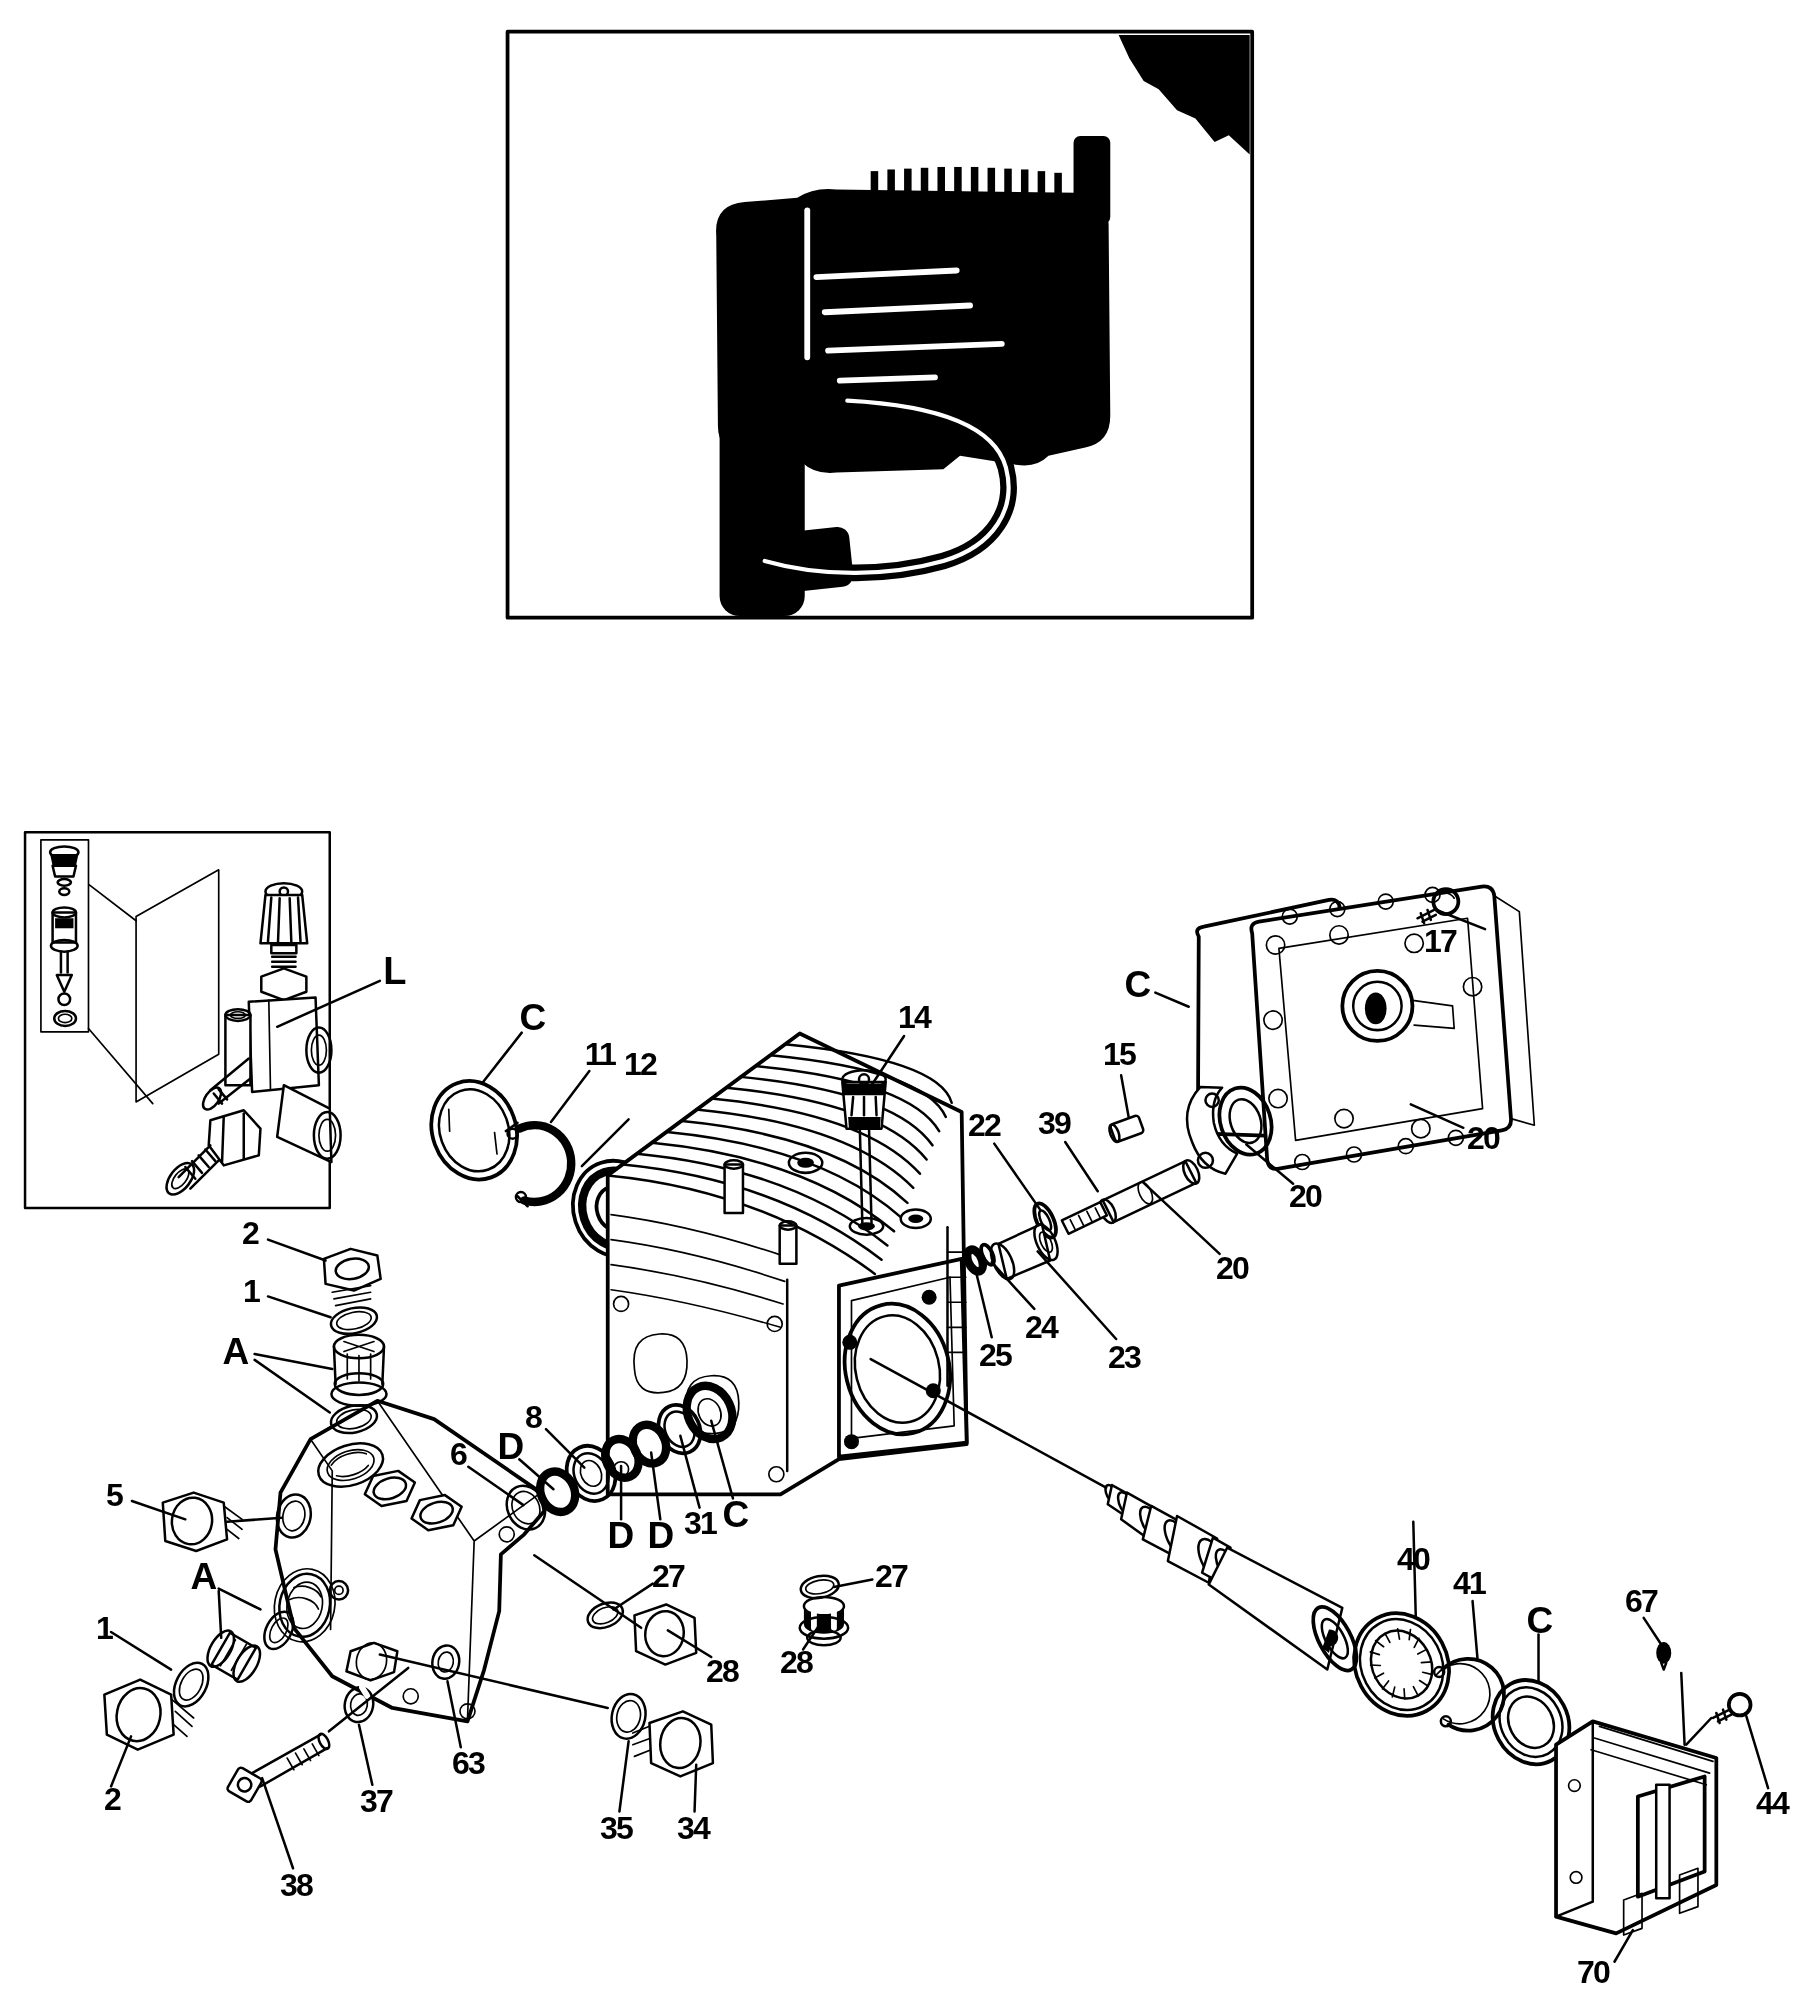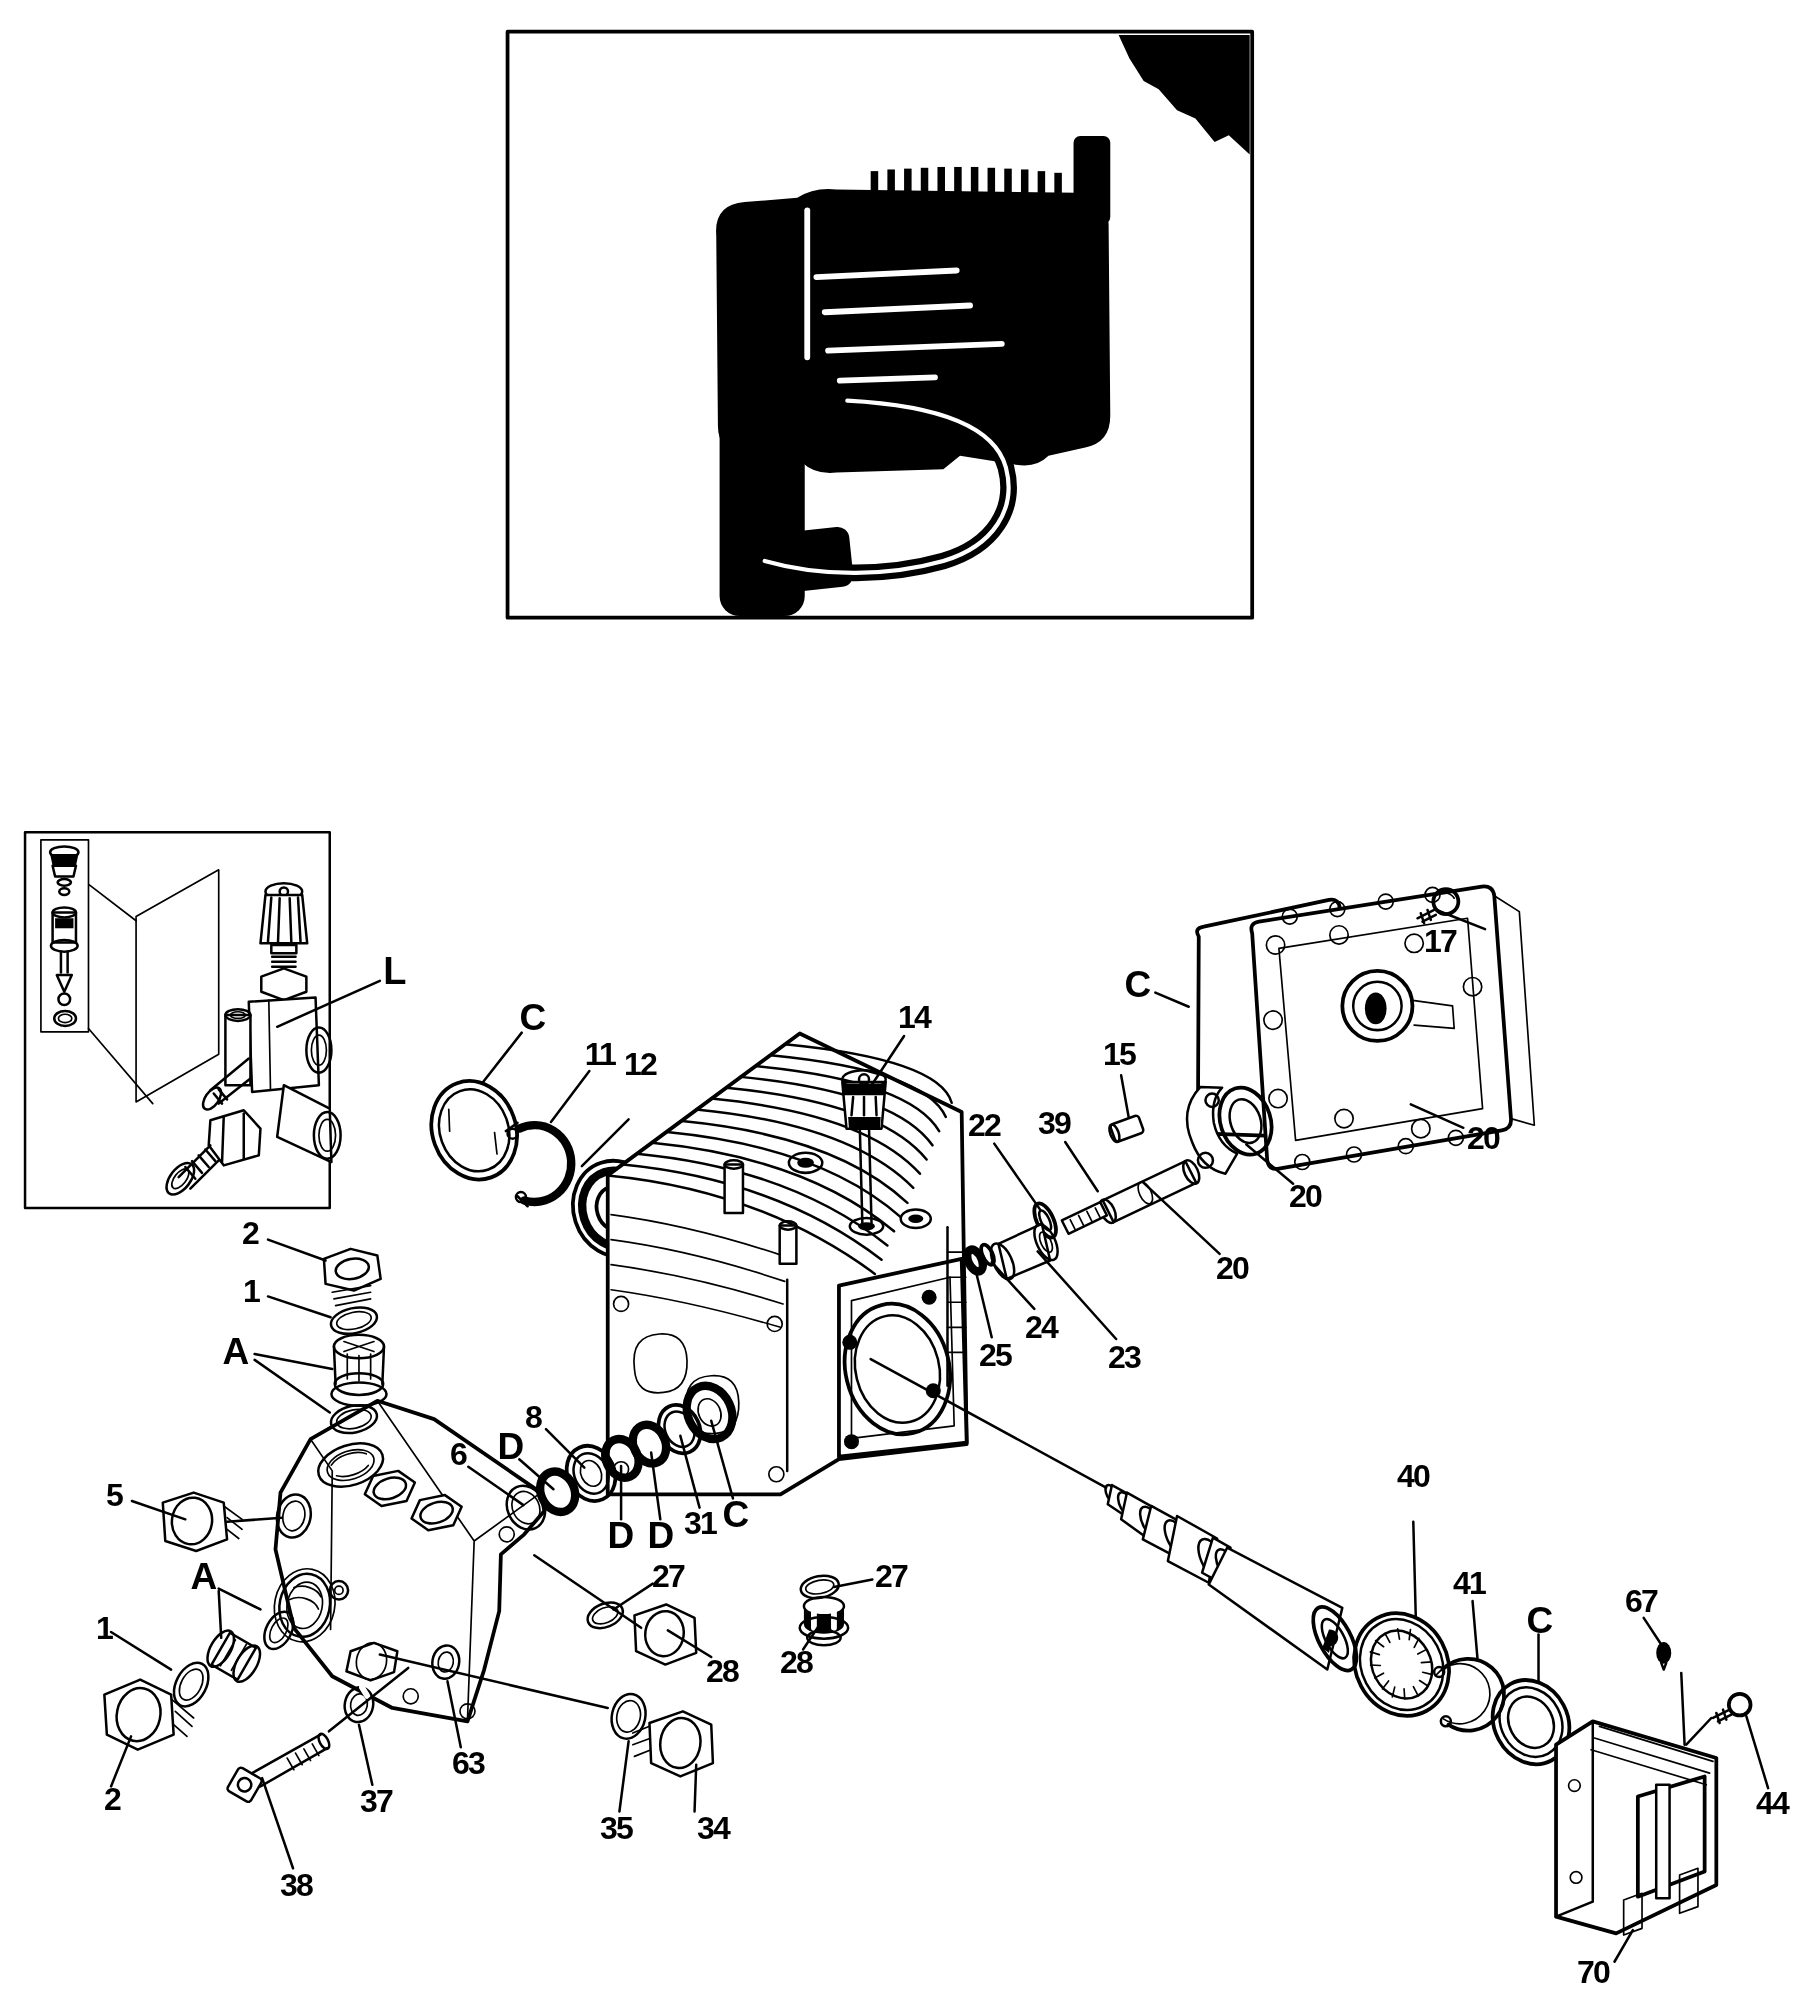--- a/index.html
+++ b/index.html
@@ -594,7 +594,7 @@
   <div class="callout" style="left:468px;top:1763px">63</div>
   <div class="callout" style="left:616px;top:1828px">35</div>
   <div class="callout" style="left:713px;top:1828px">34</div>
-  <div class="callout" style="left:1413px;top:1476px">40</div>
+  <div class="callout" style="left:1413px;top:1559px">40</div>
   <div class="callout" style="left:1469px;top:1583px">41</div>
   <div class="callout" style="left:1539px;top:1620px;font-size:37px">C</div>
   <div class="callout" style="left:1641px;top:1601px">67</div>

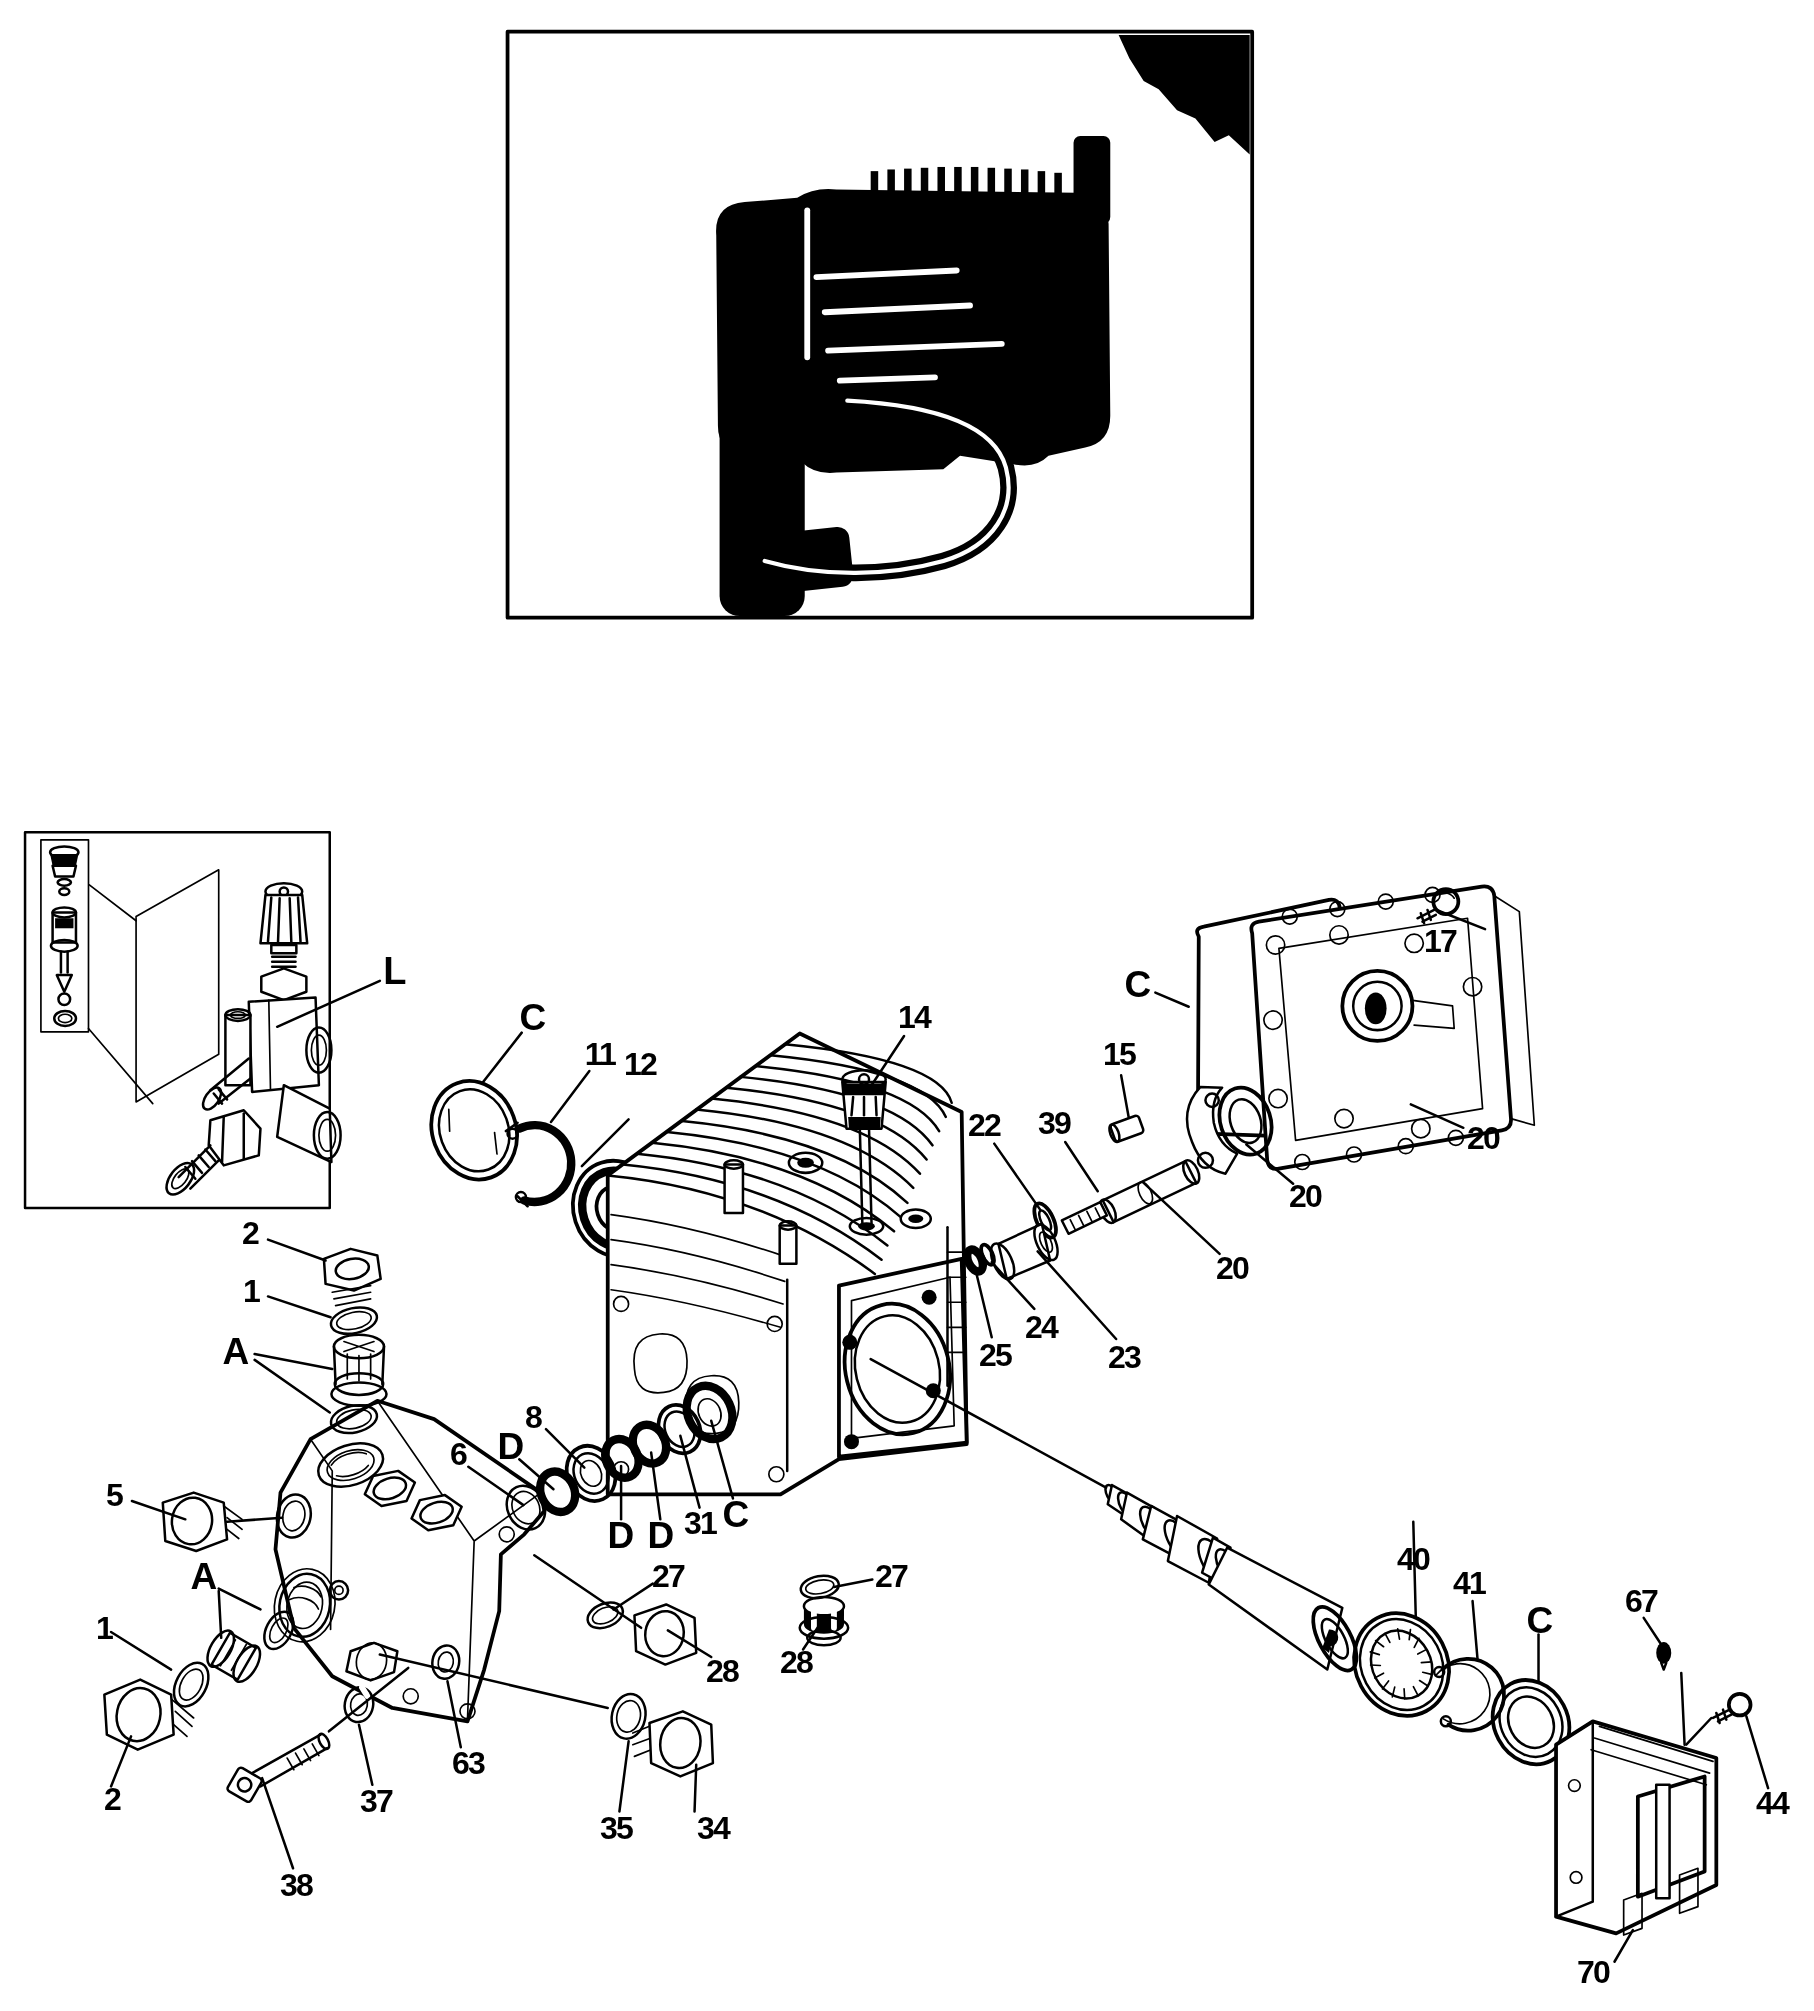--- a/index.html
+++ b/index.html
@@ -593,7 +593,7 @@
   <div class="callout" style="left:376px;top:1801px">37</div>
   <div class="callout" style="left:468px;top:1763px">63</div>
   <div class="callout" style="left:616px;top:1828px">35</div>
-  <div class="callout" style="left:713px;top:1828px">34</div>
+  <div class="callout" style="left:693px;top:1828px">34</div>
   <div class="callout" style="left:1413px;top:1559px">40</div>
   <div class="callout" style="left:1469px;top:1583px">41</div>
   <div class="callout" style="left:1539px;top:1620px;font-size:37px">C</div>

